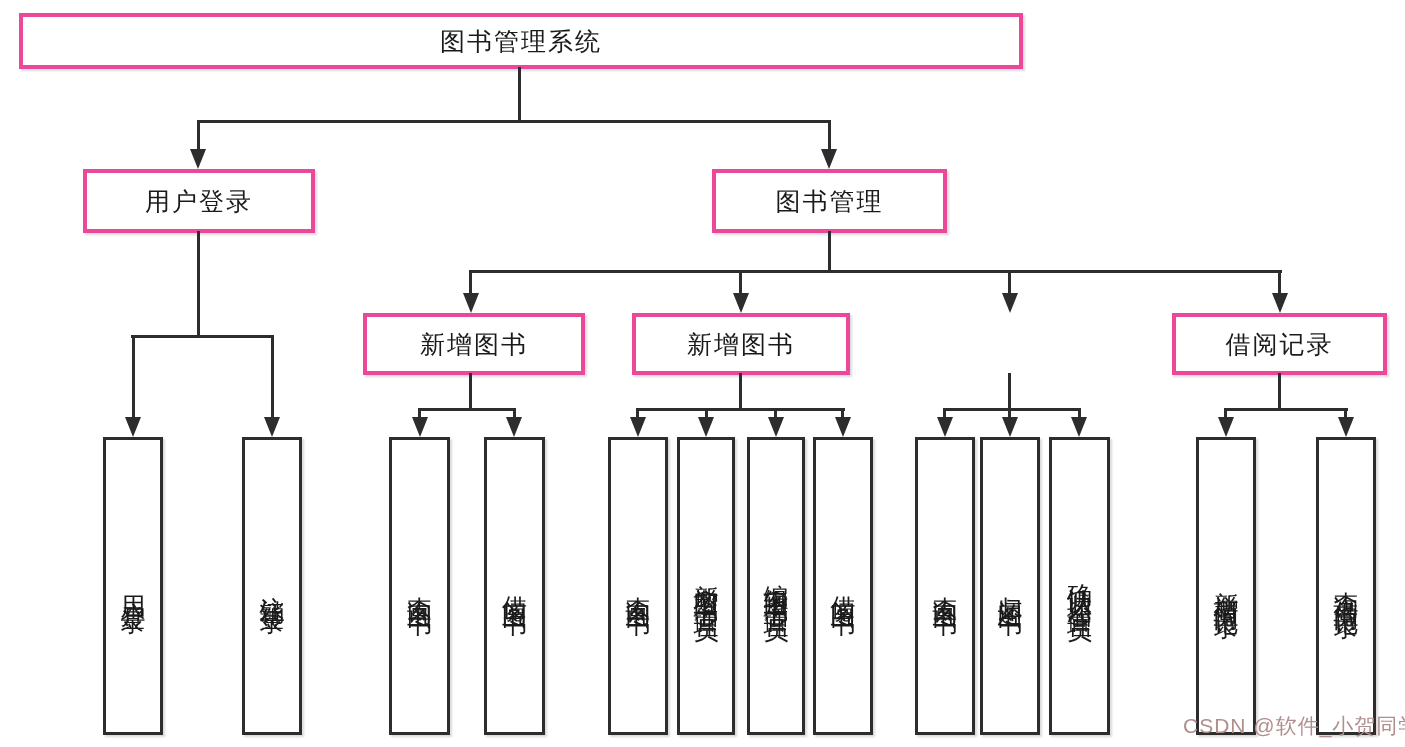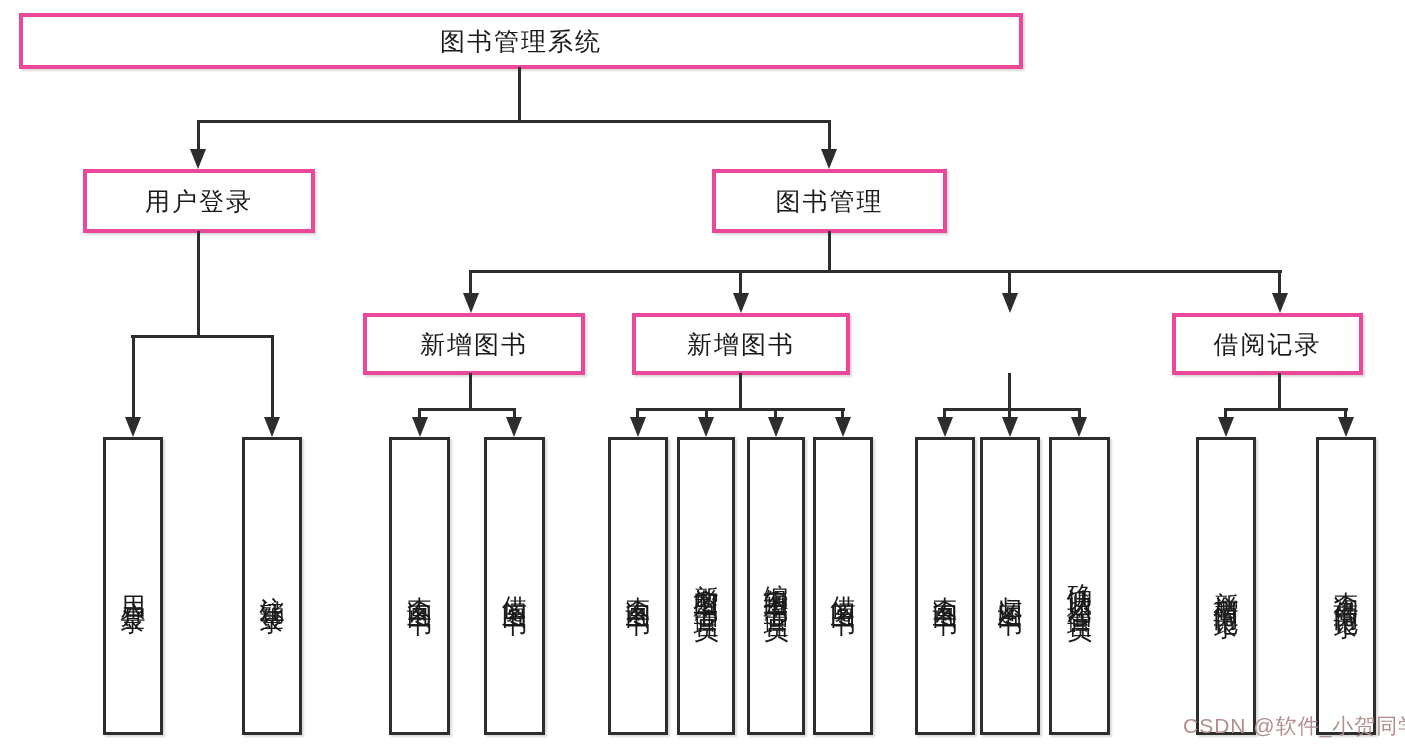--- a/index.html
+++ b/index.html
@@ -78,7 +78,7 @@
   <div class="box" style="left:632px;top:313px;width:218px;height:62px;">
     <span>新增图书</span>
   </div>
-  <div class="box" style="left:1172px;top:313px;width:191px;height:62px;">
+  <div class="box" style="left:1172px;top:313px;width:215px;height:62px;">
     <span>借阅记录</span>
   </div>
 

